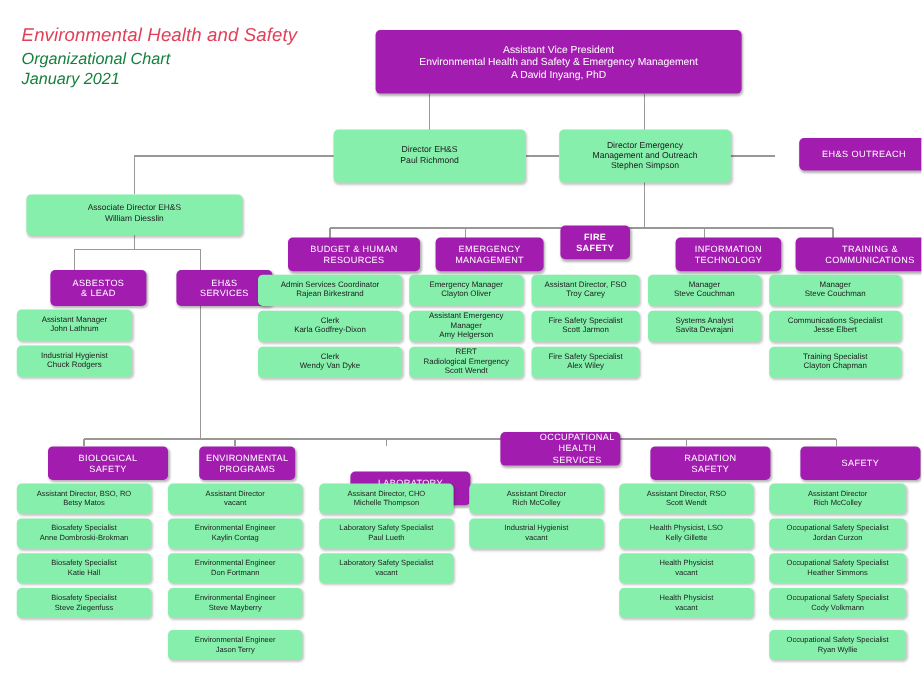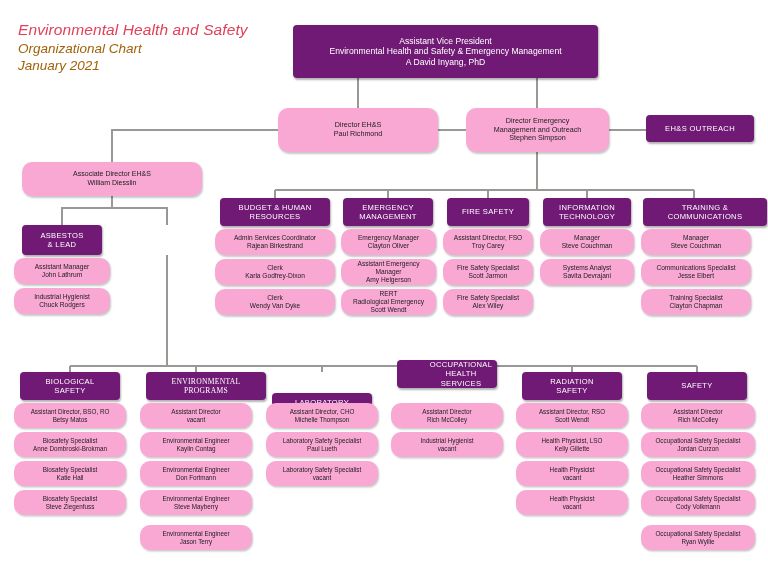--- a/index.html
+++ b/index.html
@@ -68,7 +68,7 @@
     letter-spacing: 0.1px;
   }
   #title-sub1, #title-sub2 {
-    color: #a16207;
+    color: #15803d;
     font-size: 13.5px;
     line-height: 1.26;
   }

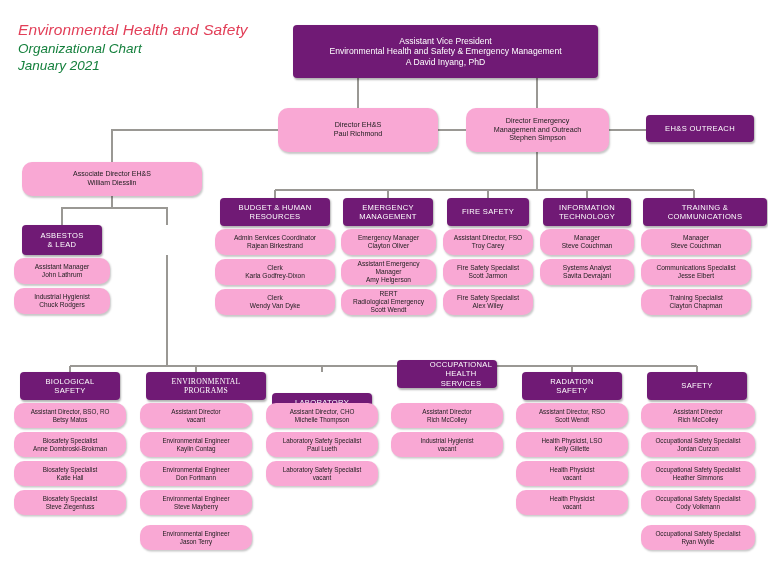--- a/index.html
+++ b/index.html
@@ -38,9 +38,10 @@
     z-index: 2;
   }
   .node-red {
-    background: #701a75;
+    background: #a21caf;
     color: #ffffff;
     box-shadow: 1px 1.5px 2px rgba(0,0,0,0.30);
+    margin-left: 20px;
   }
   .node-gray {
     background: #f9a8d4;

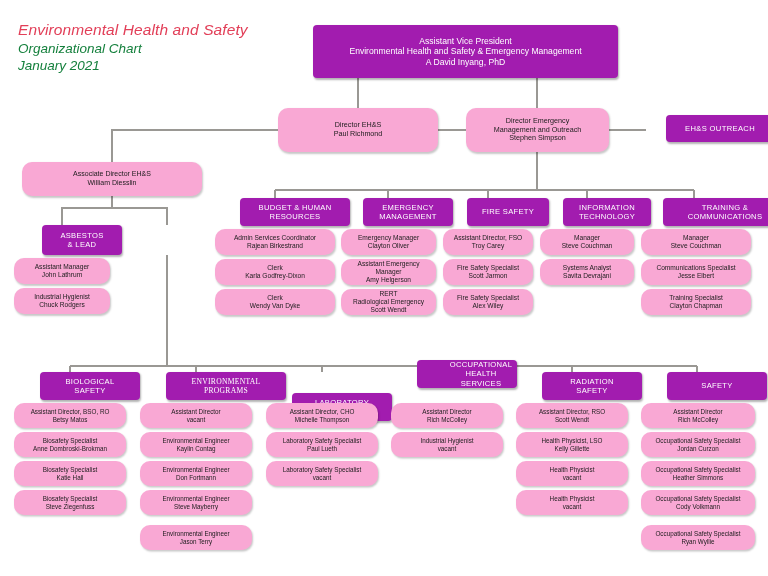--- a/index.html
+++ b/index.html
@@ -44,10 +44,9 @@
     margin-left: 20px;
   }
   .node-gray {
-    background: #f9a8d4;
+    background: #86efac;
     color: #1c1c1c;
     box-shadow: 1px 1.5px 2px rgba(0,0,0,0.22);
-    border-radius: 10px;
   }
   .node-inner {
     padding: 2px 4px;

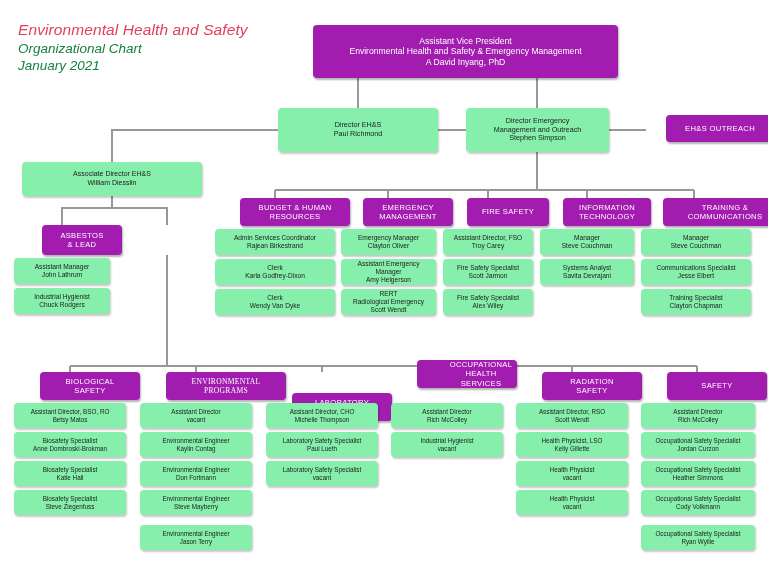--- a/index.html
+++ b/index.html
@@ -204,7 +204,7 @@
 Scott Wendt</div>
   </div>
 
-  <div class="node node-red t-head" style="left:447px; top:198px; width:82px; height:28px;">
+  <div class="node node-red t-head" style="left:447px; top:188px; width:58px; height:28px;font-weight:bold;">
     <div class="node-inner">FIRE SAFETY</div>
   </div>
   <div class="node node-gray t-cell" style="left:443px; top:229px; width:90px; height:26px;">

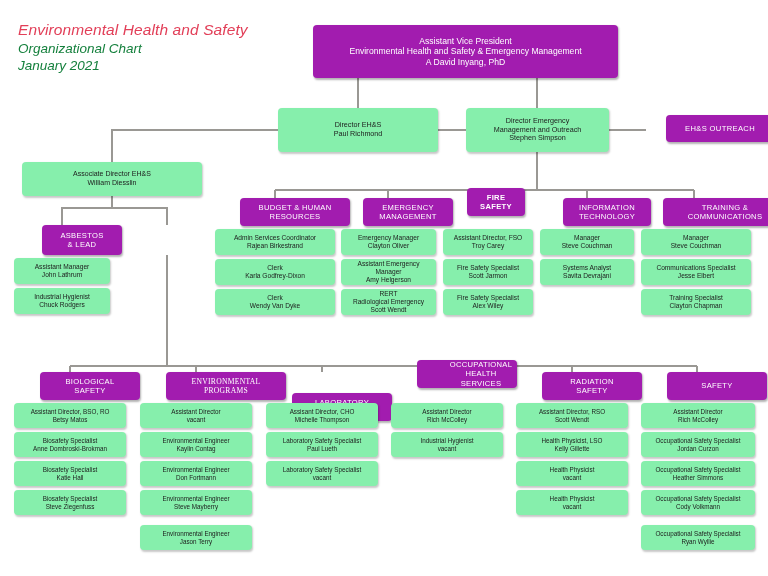--- a/index.html
+++ b/index.html
@@ -167,6 +167,10 @@
 Chuck Rodgers</div>
   </div>
 
+  <div class="node node-red t-head" style="left:127px; top:225px; width:80px; height:30px;">
+    <div class="node-inner">EH&amp;S
+SERVICES</div>
+  </div>
 
   <div class="node node-red t-head" style="left:220px; top:198px; width:110px; height:28px;justify-content:center;">
     <div class="node-inner">BUDGET &amp; HUMAN

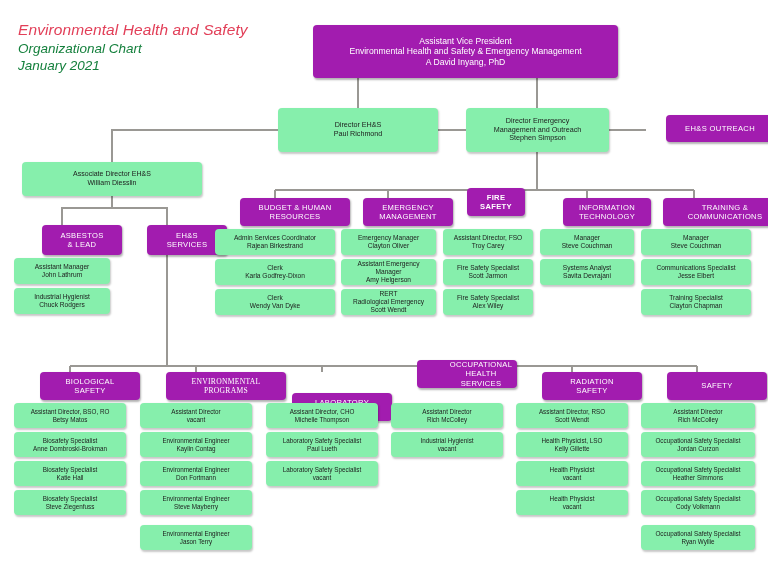--- a/index.html
+++ b/index.html
@@ -275,7 +275,7 @@
 Steve Ziegenfuss</div>
   </div>
 
-  <div class="node node-red t-head" style="left:146px; top:372px; width:120px; height:28px;font-family:Liberation Serif, serif;">
+  <div class="node node-red t-head" style="left:146px; top:372px; width:80px; height:28px;">
     <div class="node-inner">ENVIRONMENTAL
 PROGRAMS</div>
   </div>

